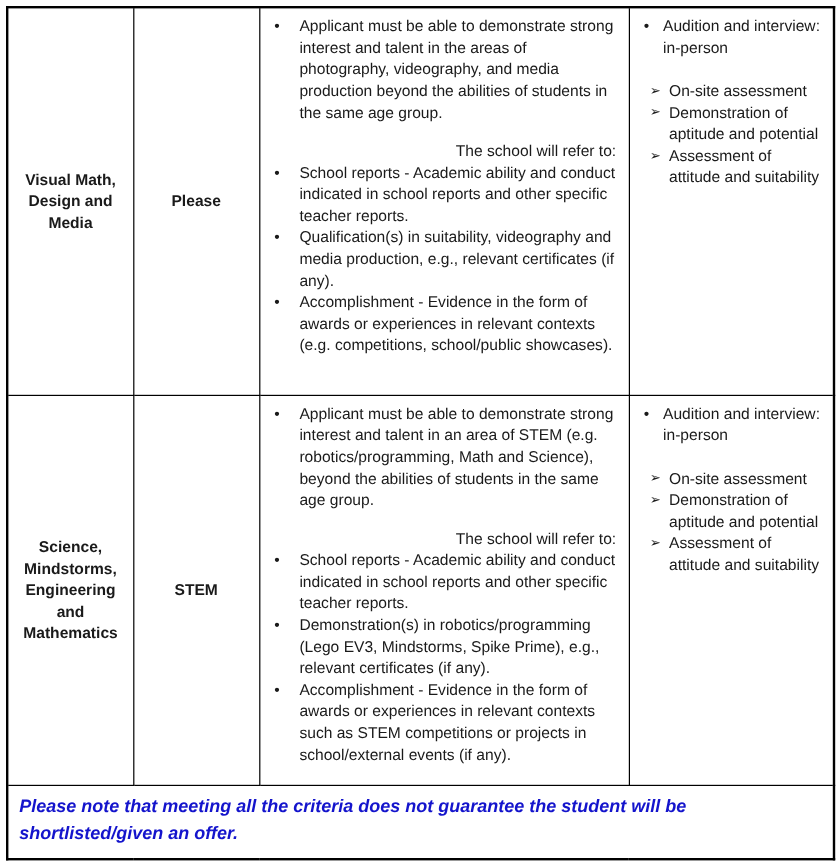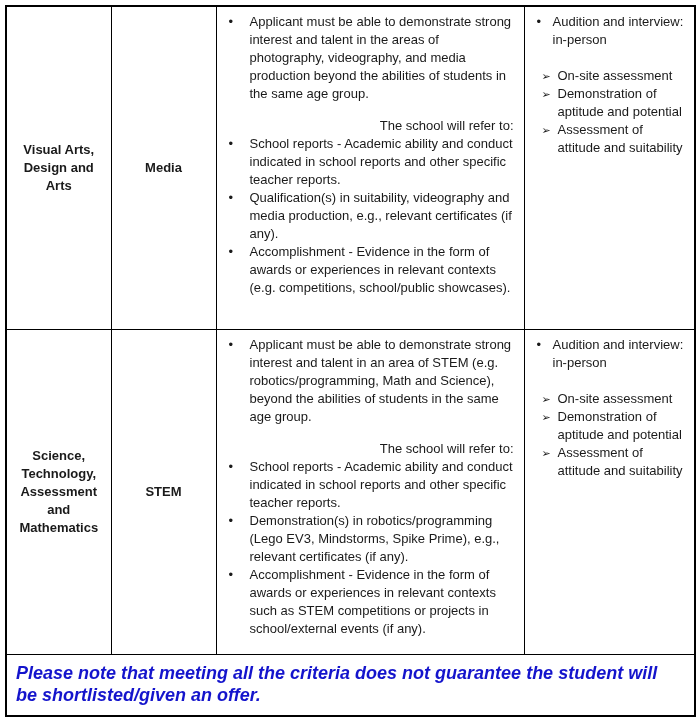--- a/index.html
+++ b/index.html
@@ -63,7 +63,7 @@
     <tbody>
 
       <tr class="r1">
-        <td class="cat">Visual Arts, Design and Arts</td>
+        <td class="cat">Visual Math, Design and Media</td>
         <td class="area">Media</td>
         <td class="criteria">
           <ul class="blist">

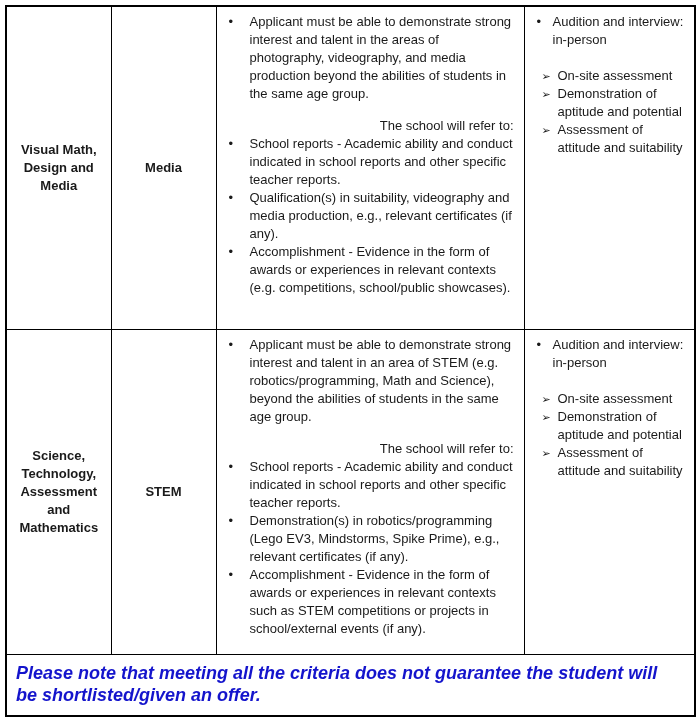--- a/index.html
+++ b/index.html
@@ -64,7 +64,7 @@
 
       <tr class="r1">
         <td class="cat">Visual Math, Design and Media</td>
-        <td class="area">Media</td>
+        <td class="area">Please</td>
         <td class="criteria">
           <ul class="blist">
             <li>

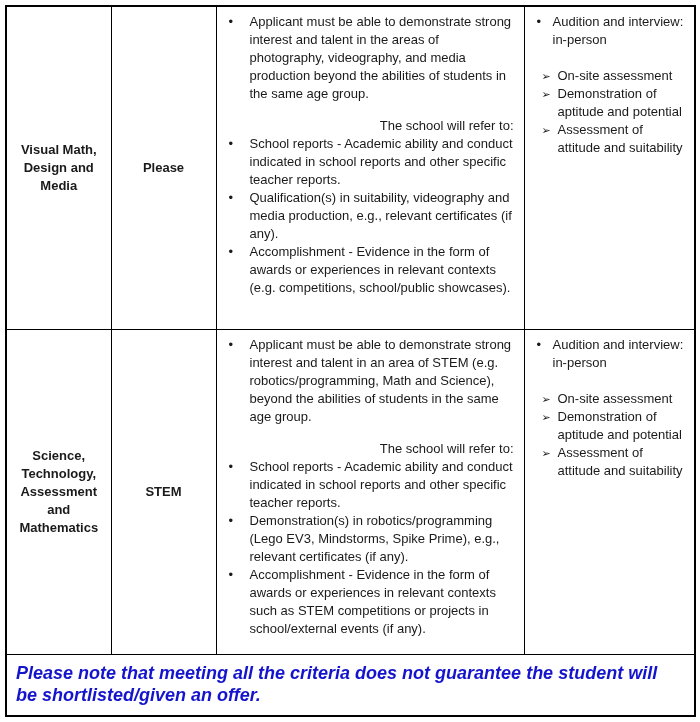--- a/index.html
+++ b/index.html
@@ -113,7 +113,7 @@
       </tr>
 
       <tr class="r2">
-        <td class="cat">Science, Technology, Assessment and Mathematics</td>
+        <td class="cat">Science, Mindstorms, Engineering and Mathematics</td>
         <td class="area">STEM</td>
         <td class="criteria">
           <ul class="blist">

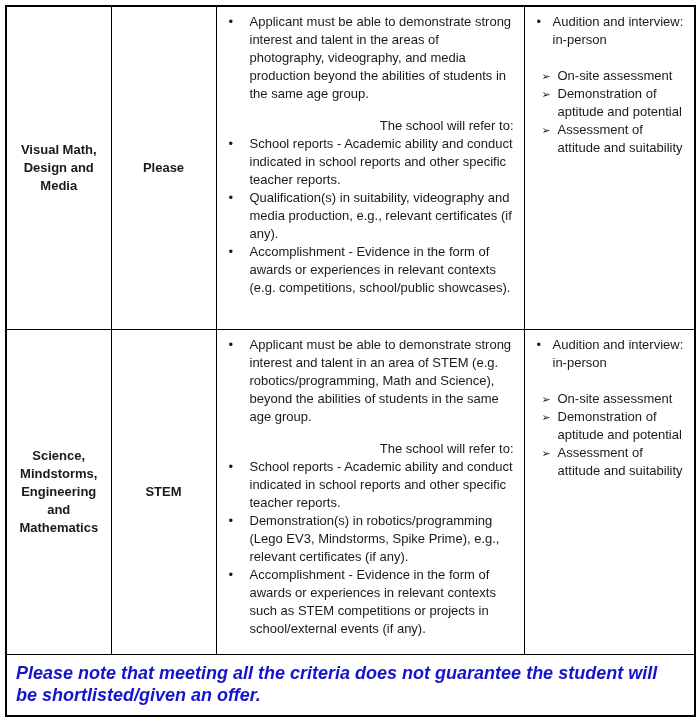--- a/index.html
+++ b/index.html
@@ -45,7 +45,7 @@
     padding:7px 12px 9px 9px;
     color:var(--note-color);
     font-weight:bold;font-style:italic;
-    font-size:18px;line-height:22px;
+    font-size:15px;line-height:22px;
     vertical-align:middle;
   }
 </style>

